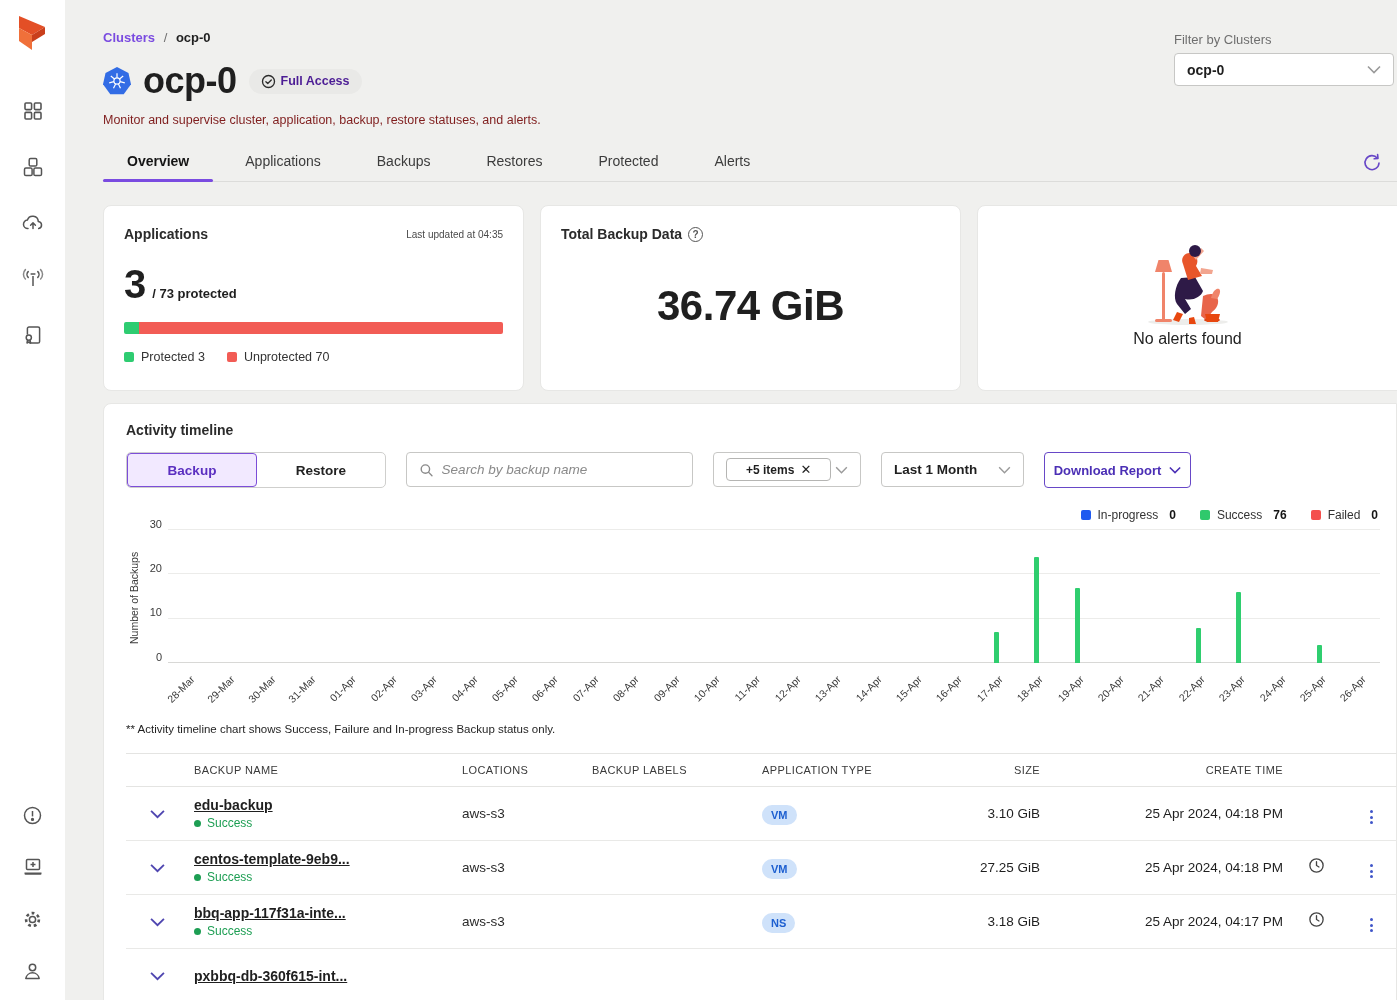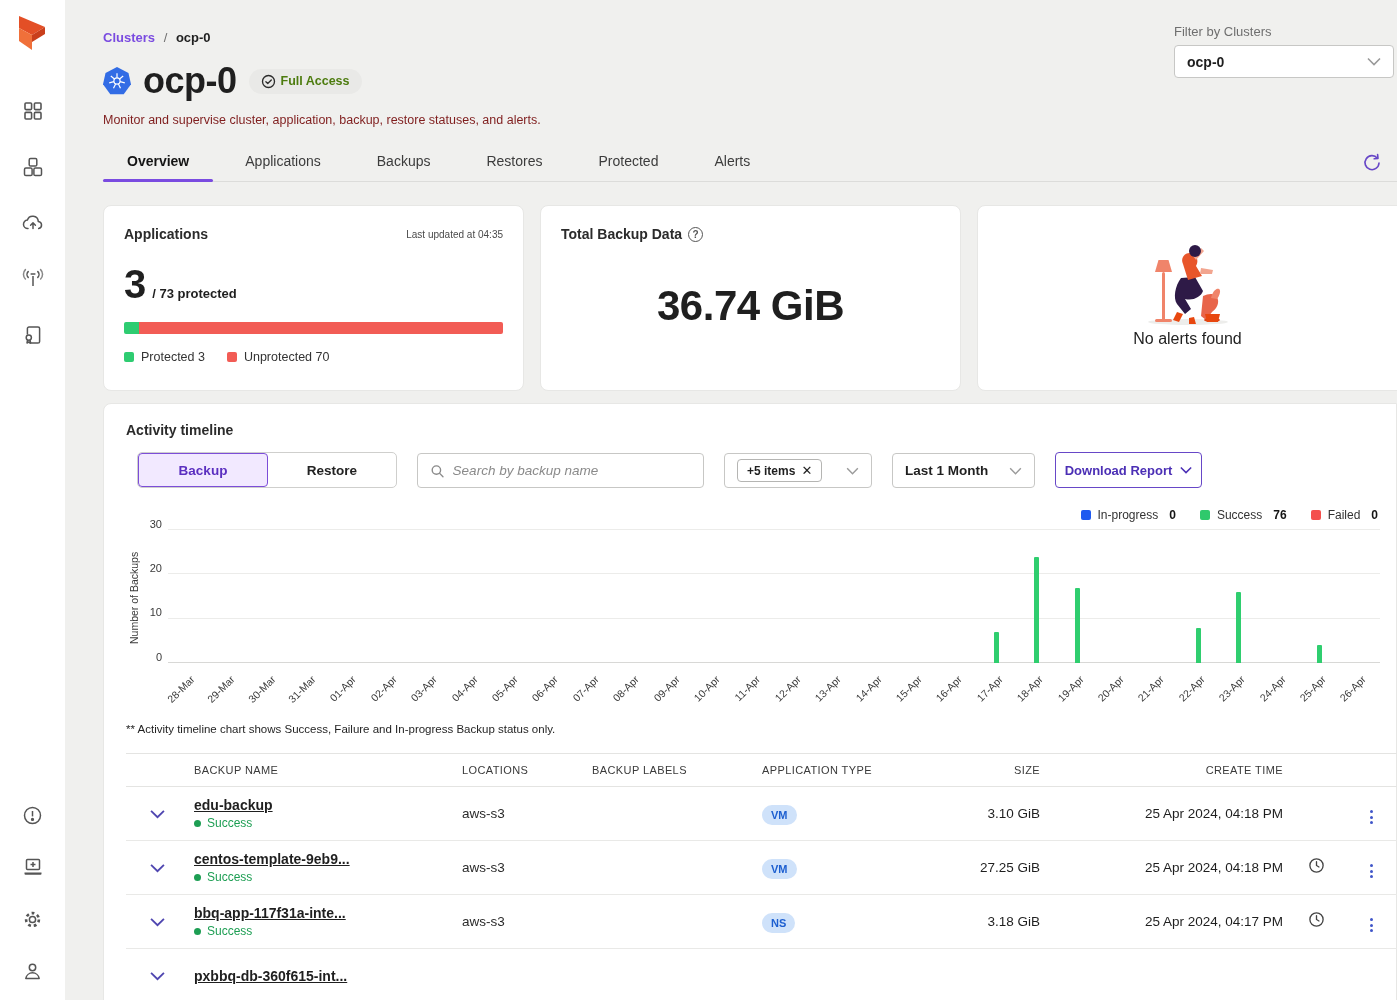--- a/index.html
+++ b/index.html
@@ -31,7 +31,7 @@
     font-weight:bold; color:#4d7c0f; display:flex; align-items:center; gap:5px; }
   .page-desc { font-size:12.5px; color:#7f1d1d; margin-bottom:16px; }
 
-  .filter-block { position:absolute; top:24px; right:4px; width:220px; }
+  .filter-block { position:absolute; top:32px; right:4px; width:220px; }
   .filter-label { font-size:13px; color:#6f6f6f; margin-bottom:6px; }
   .filter-select { background:#fff; border:1px solid #c7c7c5; border-radius:4px; height:33px;
     display:flex; align-items:center; justify-content:space-between; padding:0 12px; cursor:pointer; }

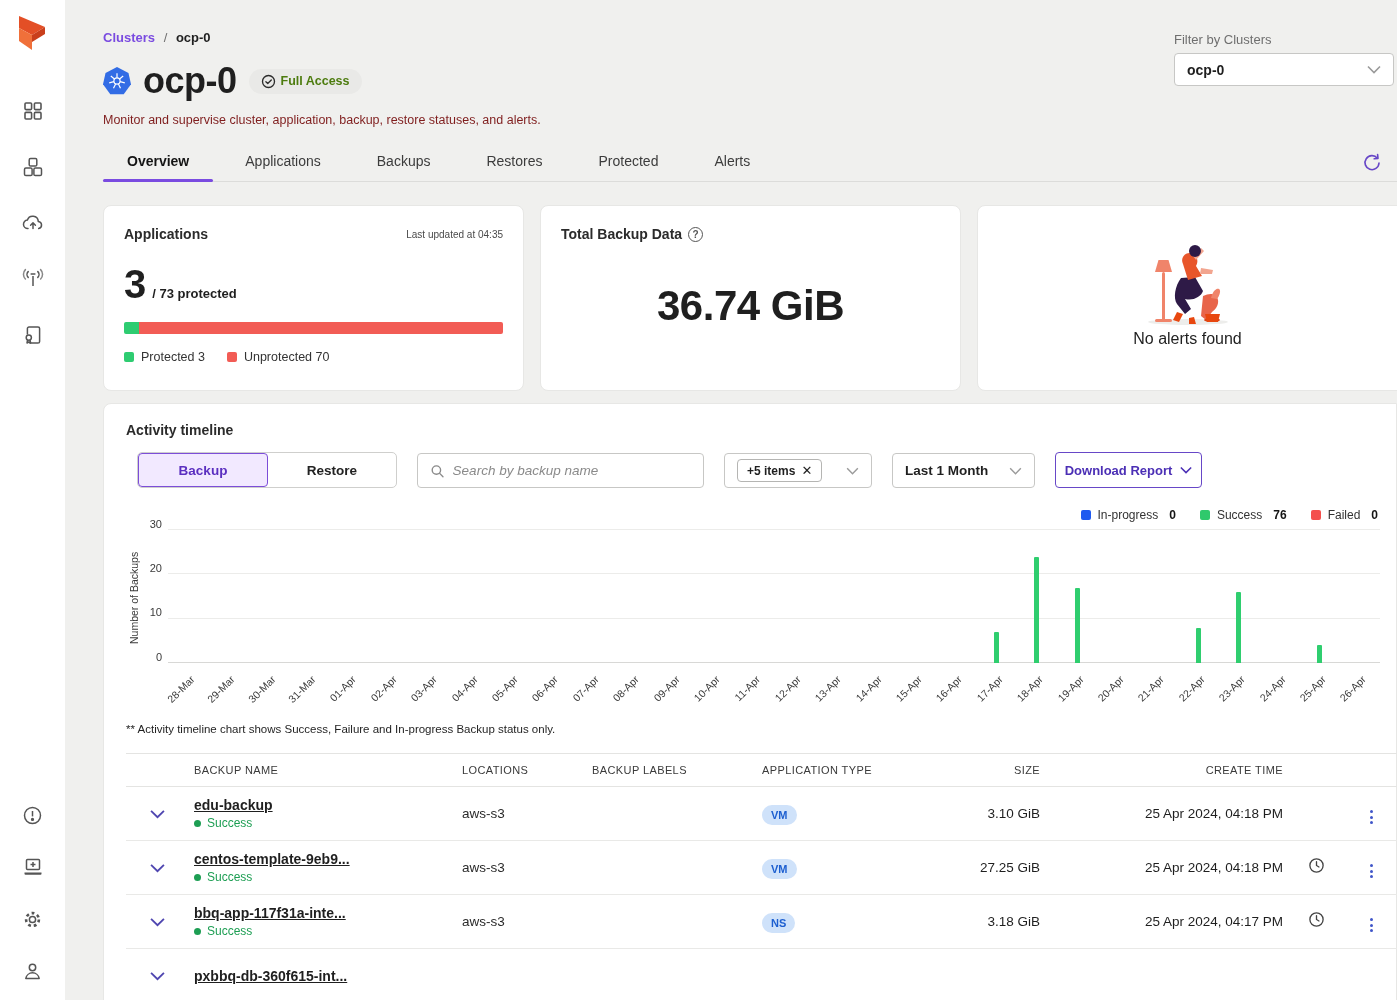--- a/index.html
+++ b/index.html
@@ -28,7 +28,7 @@
     display:flex; align-items:center; justify-content:center; }
   .page-title { font-size:36px; font-weight:bold; letter-spacing:-0.5px; }
   .access-badge { background:#e9e9e7; border-radius:999px; padding:5px 12px; font-size:12.5px;
-    font-weight:bold; color:#4d7c0f; display:flex; align-items:center; gap:5px; }
+    font-weight:bold; color:#4c1d95; display:flex; align-items:center; gap:5px; }
   .page-desc { font-size:12.5px; color:#7f1d1d; margin-bottom:16px; }
 
   .filter-block { position:absolute; top:32px; right:4px; width:220px; }

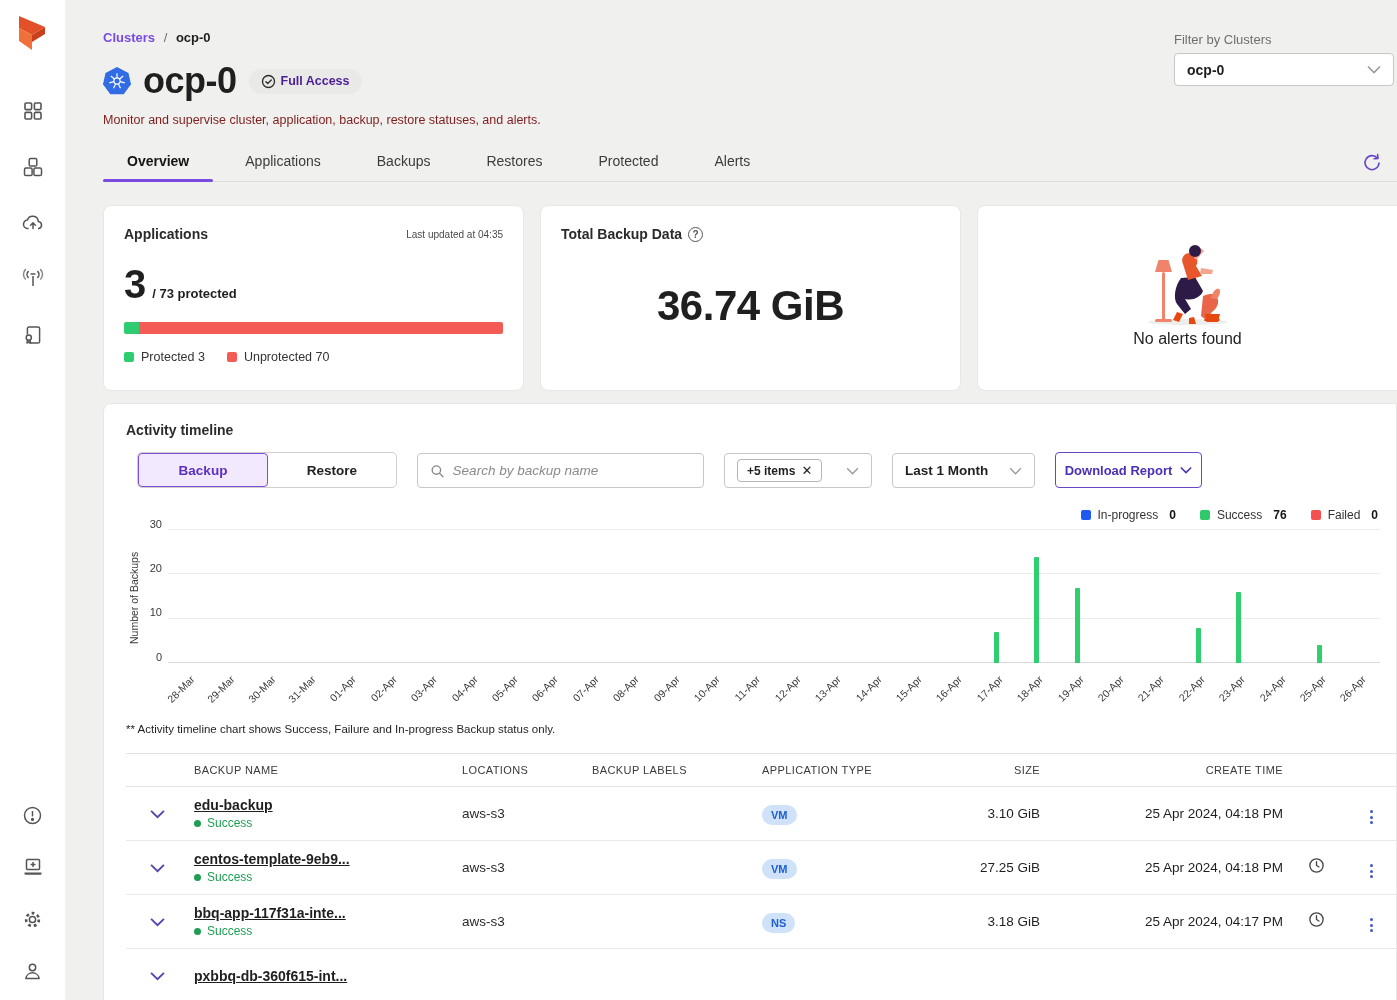--- a/index.html
+++ b/index.html
@@ -72,7 +72,7 @@
   .activity-panel { background:#fff; border:1px solid #e7e7e5; border-radius:8px 0 0 0; margin-top:12px;
     width:1294px; min-height:600px; padding:18px 0 0 22px; }
   .activity-title { font-size:14px; font-weight:bold; color:#2b2b2b; margin-bottom:14px; }
-  .controls-row { display:flex; align-items:flex-end; gap:20px;margin-left:11px; }
+  .controls-row { display:flex; align-items:flex-start; gap:20px; }
   .toggle-group { display:flex; border:1px solid #cfcfcd; border-radius:5px; width:260px; height:36px; background:#fff; }
   .toggle-opt { flex:1; display:flex; align-items:center; justify-content:center; font-size:13.5px;
     font-weight:bold; cursor:pointer; color:#222; border-radius:4px; }

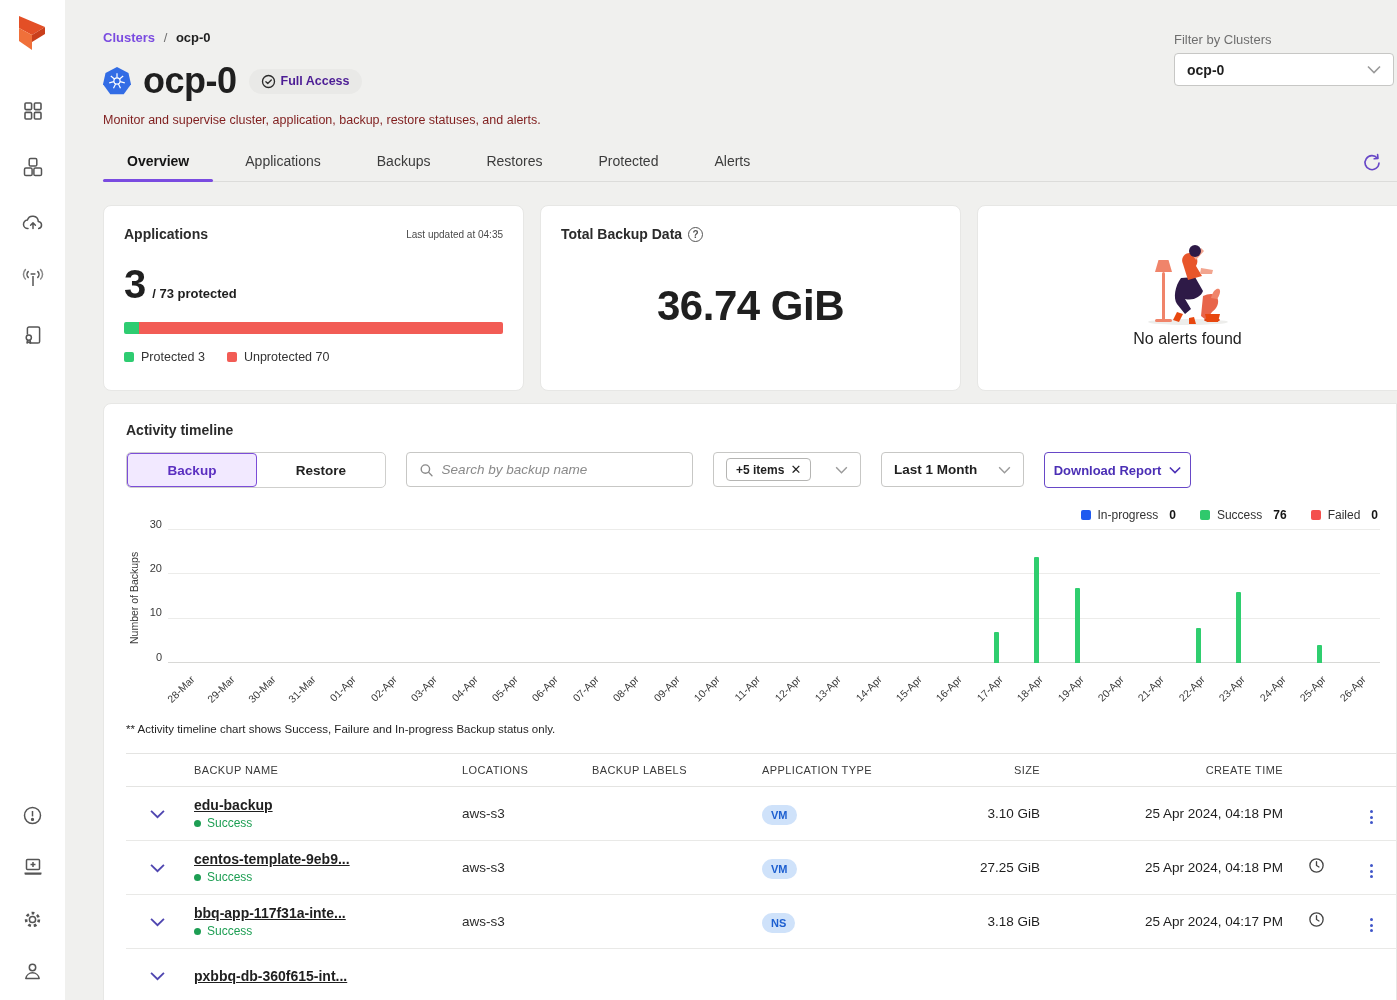--- a/index.html
+++ b/index.html
@@ -87,7 +87,7 @@
   .select-items { width:148px; }
   .select-period { width:143px; font-size:13.5px; font-weight:bold; }
   .chip { border:1px solid #b5b5b3; border-radius:4px; font-size:12px; font-weight:bold;
-    padding:3px 9px; display:flex; align-items:center; gap:6px; }
+    padding:3px 19px; display:flex; align-items:center; gap:6px; }
   .chip .x { font-size:13px; cursor:pointer; }
   .download-btn { border:1.5px solid #6747c7; border-radius:4px; height:36px; width:147px;
     display:flex; align-items:center; justify-content:center; gap:8px; color:#4b2fb5;

